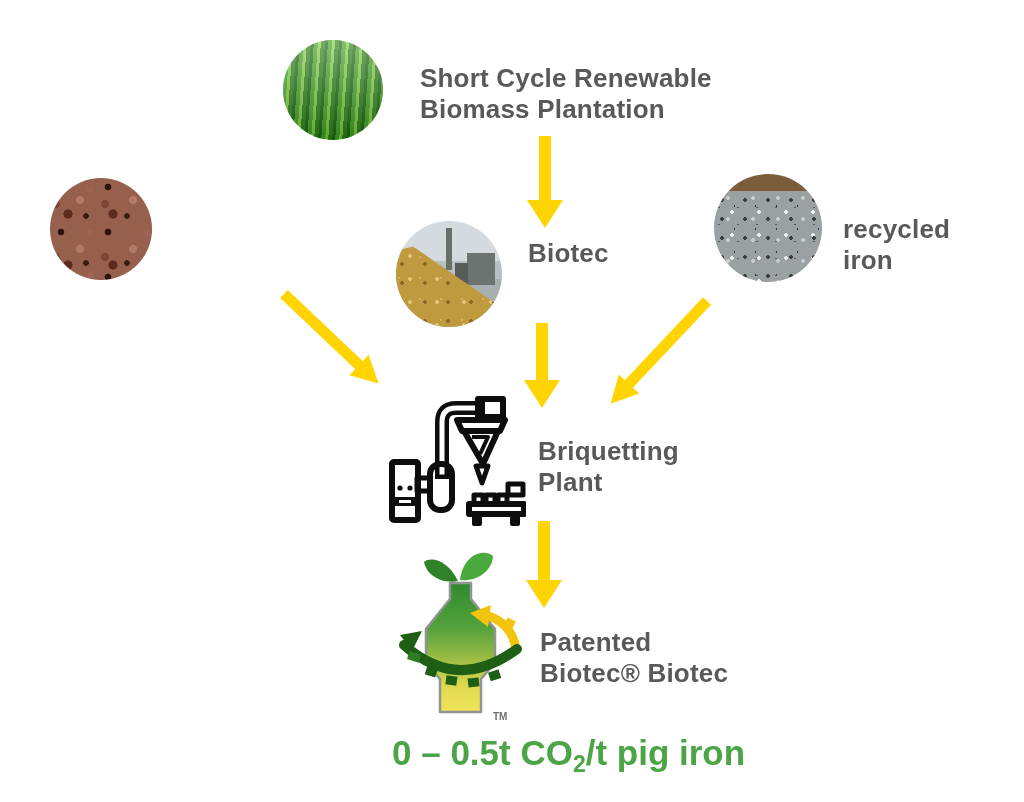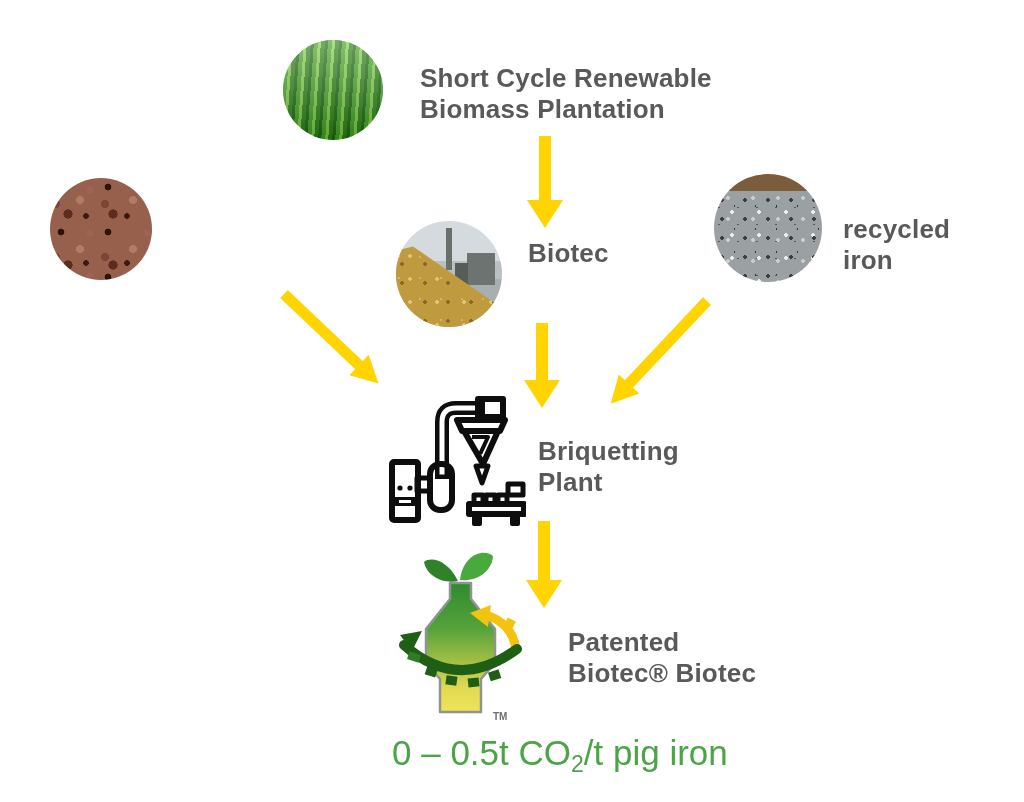--- a/index.html
+++ b/index.html
@@ -111,7 +111,7 @@
     <span>Plant</span>
   </div>
 
-  <div class="label" style="left:540px;top:627px;margin-left:28px;">
+  <div class="label" style="left:540px;top:627px;">
     <span>Patented</span>
     <span>Biotec® Biotec</span>
   </div>

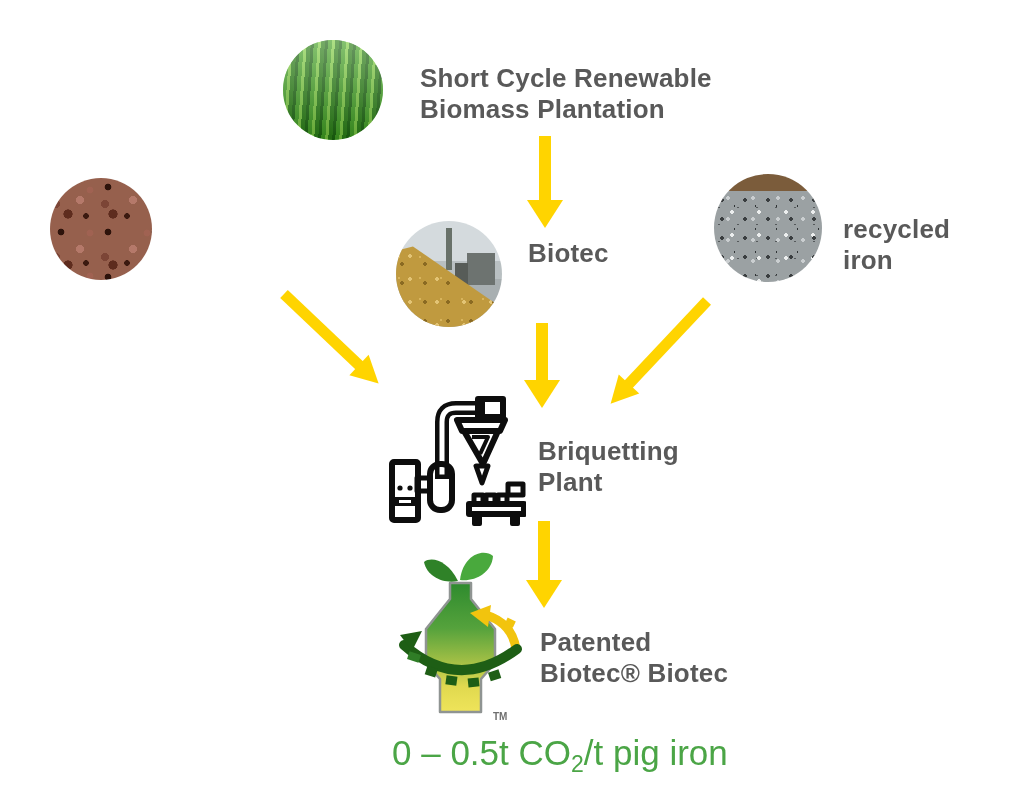--- a/index.html
+++ b/index.html
@@ -66,7 +66,7 @@
   .arrow-layer{position:absolute;left:0;top:0;pointer-events:none;}
   .footer-text{
     position:absolute;left:392px;top:733px;color:#4BA546;
-    font-weight:normal;font-size:35px;letter-spacing:0;
+    font-weight:bold;font-size:35px;letter-spacing:0;
     font-family:"Liberation Sans",sans-serif;
   }
   .footer-text .sub{font-size:23px;position:relative;top:7px;}

